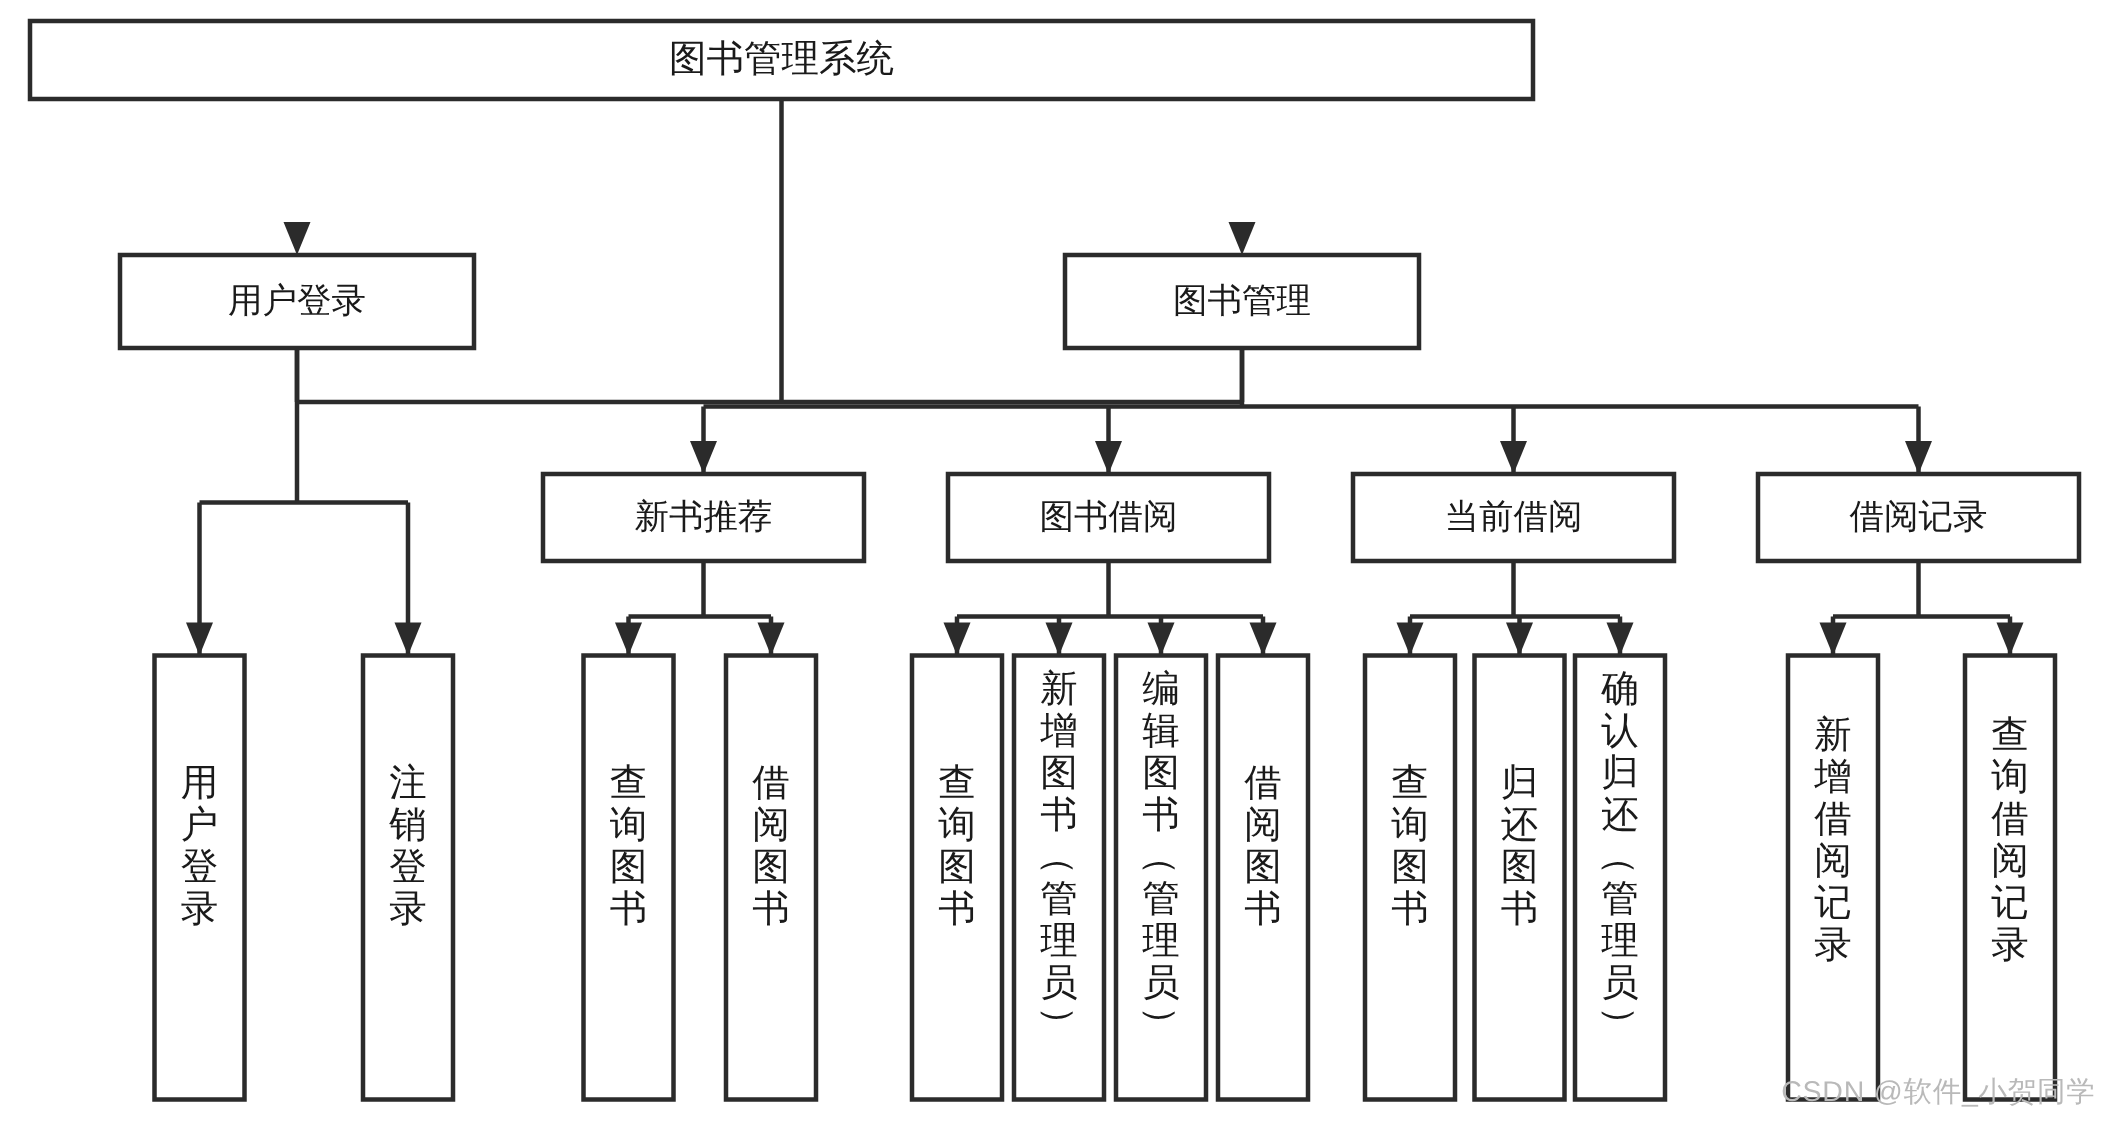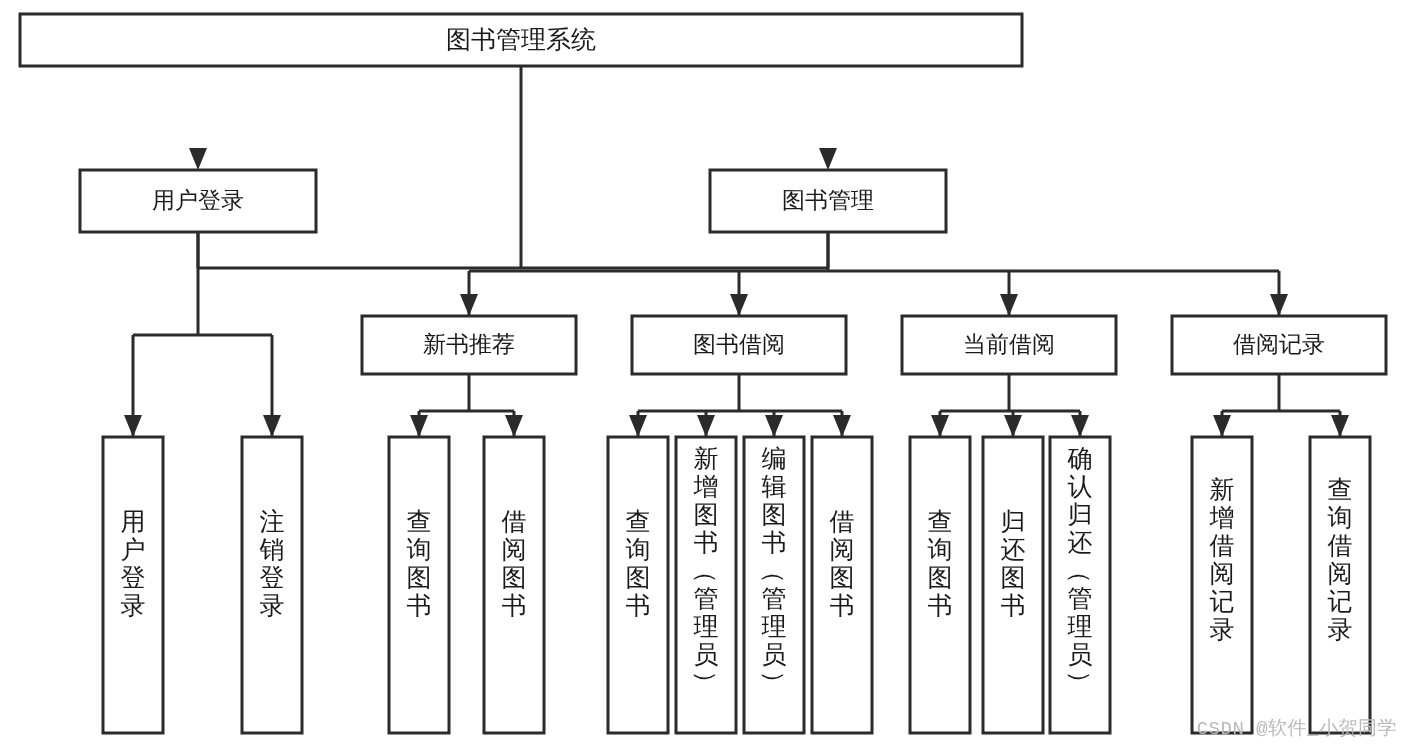--- a/index.html
+++ b/index.html
@@ -60,7 +60,7 @@
     position: absolute;
     right: 8px;
     bottom: 6px;
-    font-family: Liberation Mono, monospace;
+    font-family: Liberation Sans, sans-serif;
     font-size: 19px;
     color: #b9b9b9;
     white-space: nowrap;

